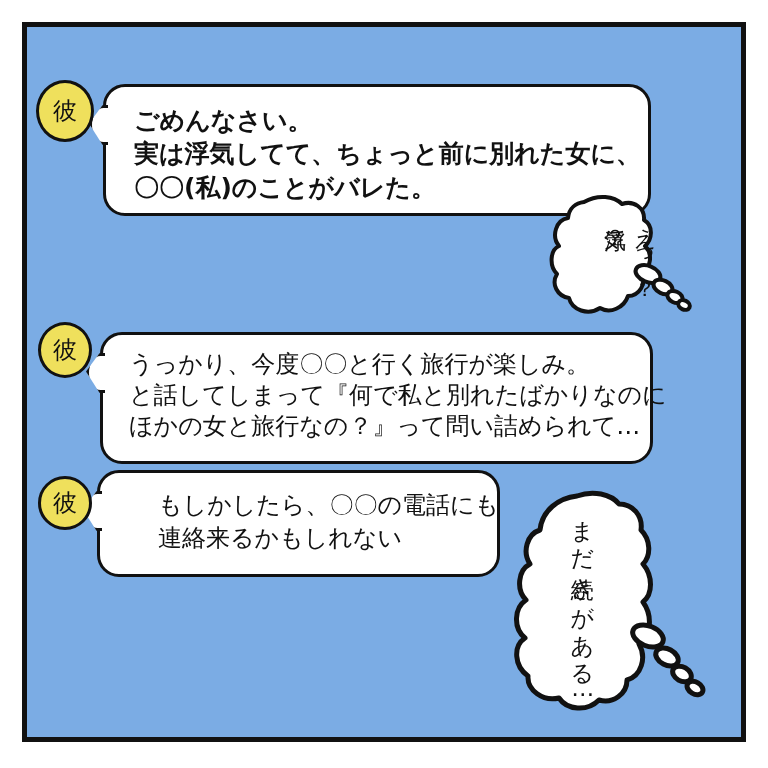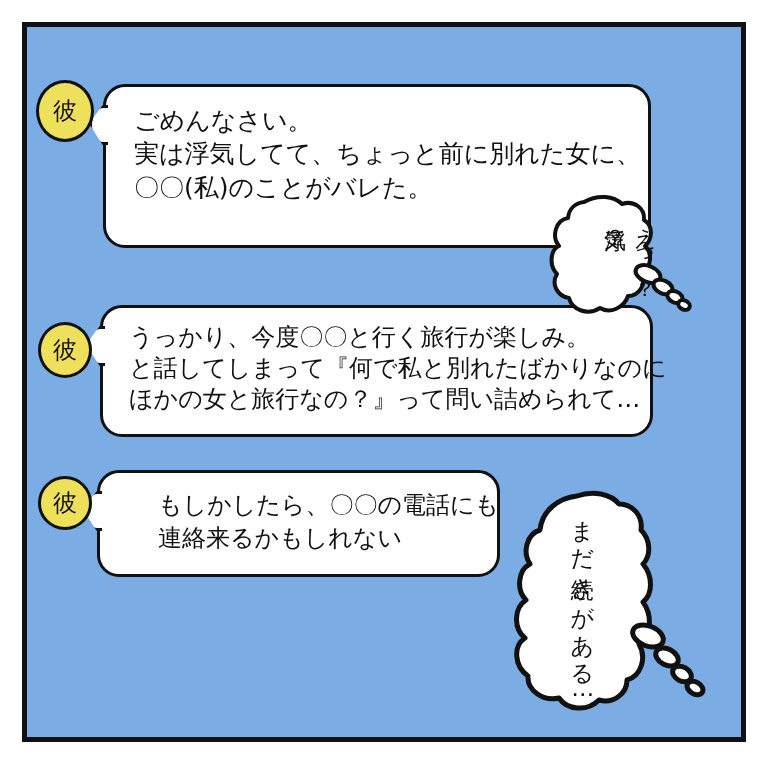--- a/index.html
+++ b/index.html
@@ -100,7 +100,7 @@
     background: #ffffff;
   }
 
-  .bubble-1 { left: 103px; top: 84px;  width: 548px; height: 164px; }
+  .bubble-1 { left: 103px; top: 84px;  width: 548px; height: 132px; font-weight: bold; }
   .bubble-2 { left: 100px; top: 305px; width: 553px; height: 132px; }
   .bubble-3 { left: 97px;  top: 470px; width: 403px; height: 107px; }
 

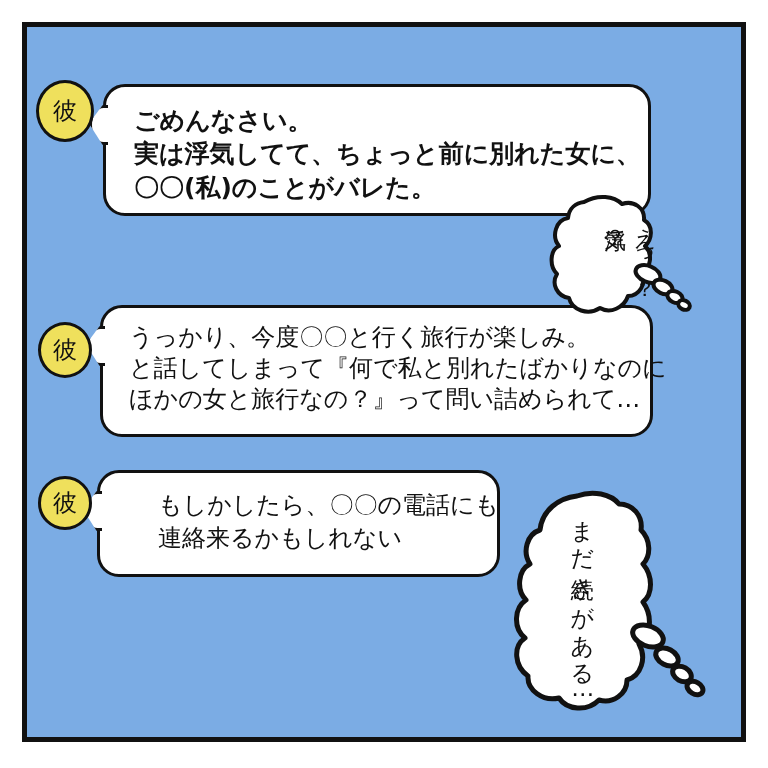--- a/index.html
+++ b/index.html
@@ -101,7 +101,7 @@
   }
 
   .bubble-1 { left: 103px; top: 84px;  width: 548px; height: 132px; font-weight: bold; }
-  .bubble-2 { left: 100px; top: 305px; width: 553px; height: 132px; }
+  .bubble-2 { left: 100px; top: 332px; width: 553px; height: 132px; }
   .bubble-3 { left: 97px;  top: 470px; width: 403px; height: 107px; }
 
   .bubble-1 .bubble-text { font-size: 25px; line-height: 1.33; top: 17px; left: 28px; }

